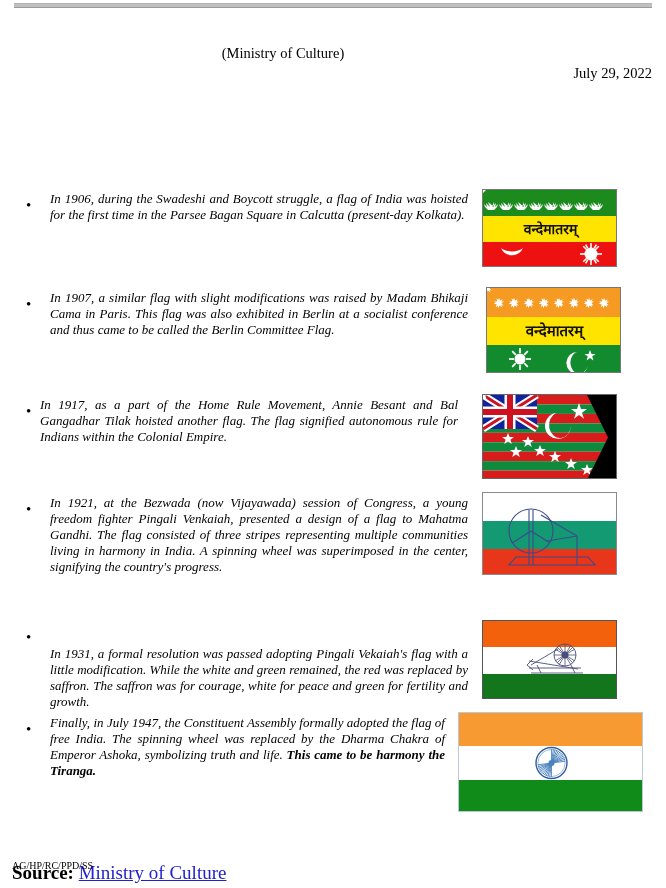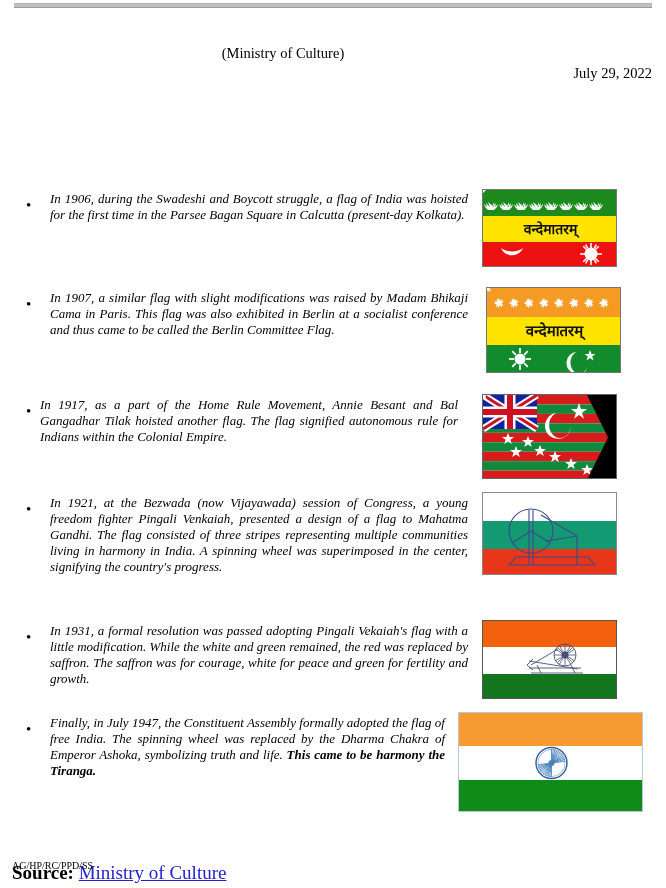--- a/index.html
+++ b/index.html
@@ -330,7 +330,7 @@
 
   <div class="item" style="height:0">
     <span class="bullet" style="left:26px; top:630px;">•</span>
-    <div class="item-text" style="left:50px; top:623px; width:418px;">In 1931, a formal resolution was passed adopting Pingali Vekaiah's flag with a little modification. While the white and green remained, the red was replaced by saffron. The saffron was for courage, white for peace and green for fertility and growth.</div>
+    <div class="item-text" style="left:50px; top:646px; width:418px;">In 1931, a formal resolution was passed adopting Pingali Vekaiah's flag with a little modification. While the white and green remained, the red was replaced by saffron. The saffron was for courage, white for peace and green for fertility and growth.</div>
 
     <div class="flag-wrap" style="left:482px; top:620px;">
       <div class="flag" style="width:135px; height:79px; border:1px solid #555;">

